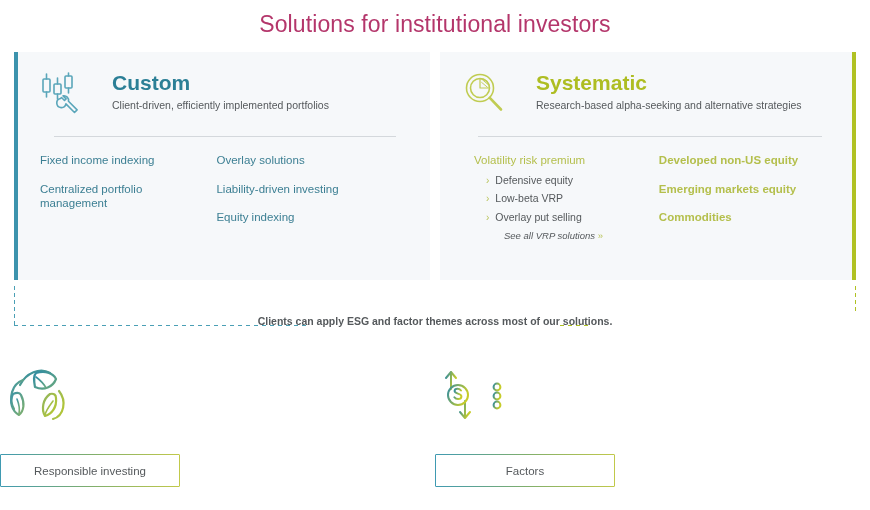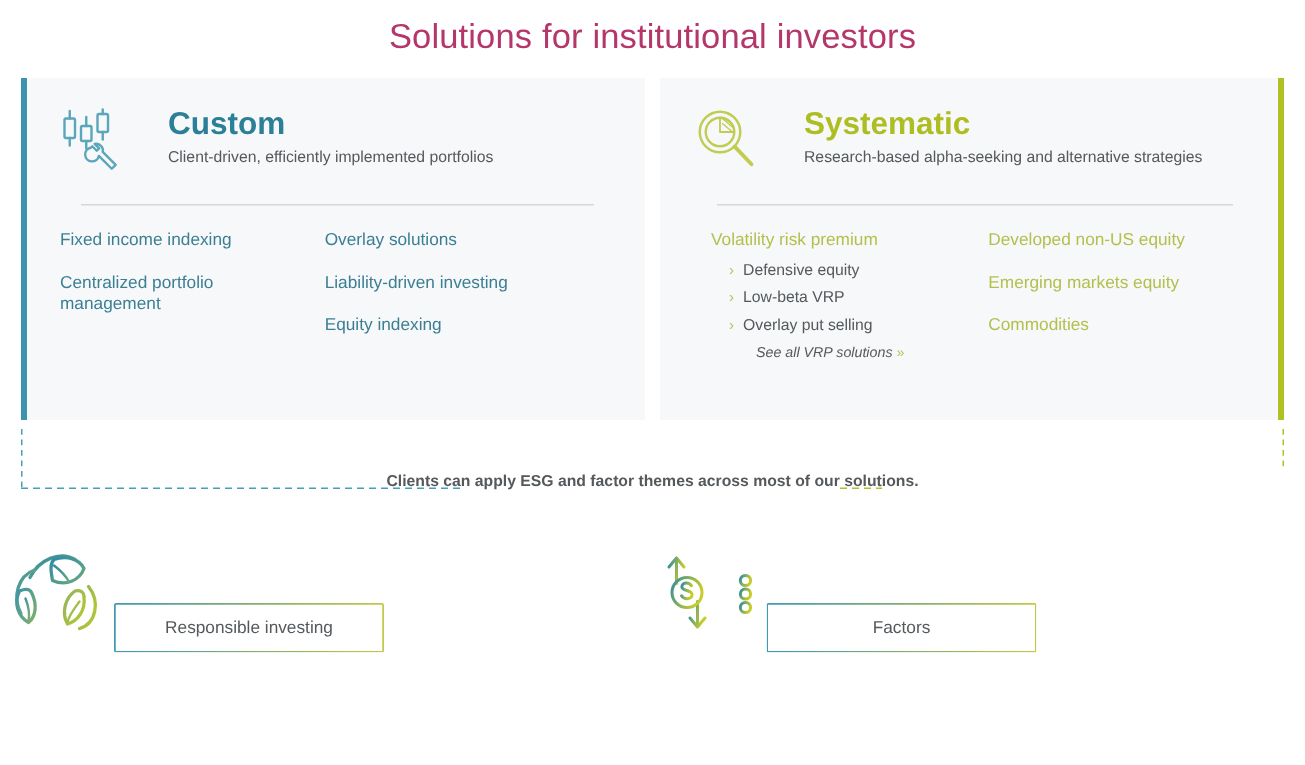--- a/index.html
+++ b/index.html
@@ -65,7 +65,7 @@
   .card.custom .col-a{width:210px;padding-left:12px;}
   .card.custom .col-b{width:170px;}
   .card.systematic .col-a{width:200px;padding-left:10px;}
-  .card.systematic .col-b{width:180px;}
+  .card.systematic .col-b{width:180px;font-weight:bold;}
 
   .item{
     font-size:11.5px;line-height:1.28;

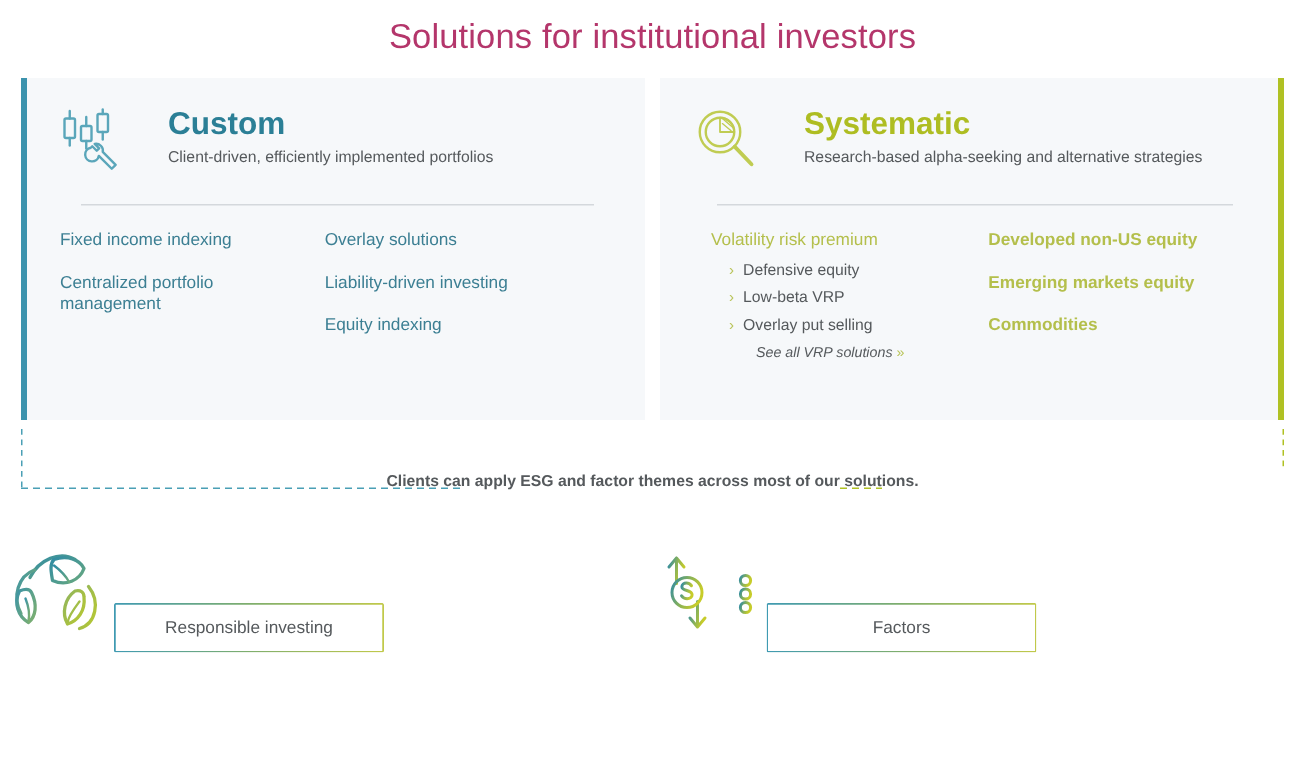--- a/index.html
+++ b/index.html
@@ -128,7 +128,7 @@
     display:flex;
   }
   .theme{
-    width:435px;display:flex;align-items:flex-end;
+    width:435px;display:flex;flex-direction:column;align-items:flex-start;
   }
   .theme-icon{height:75px;display:flex;align-items:center;justify-content:center;}
   .theme-btn{

